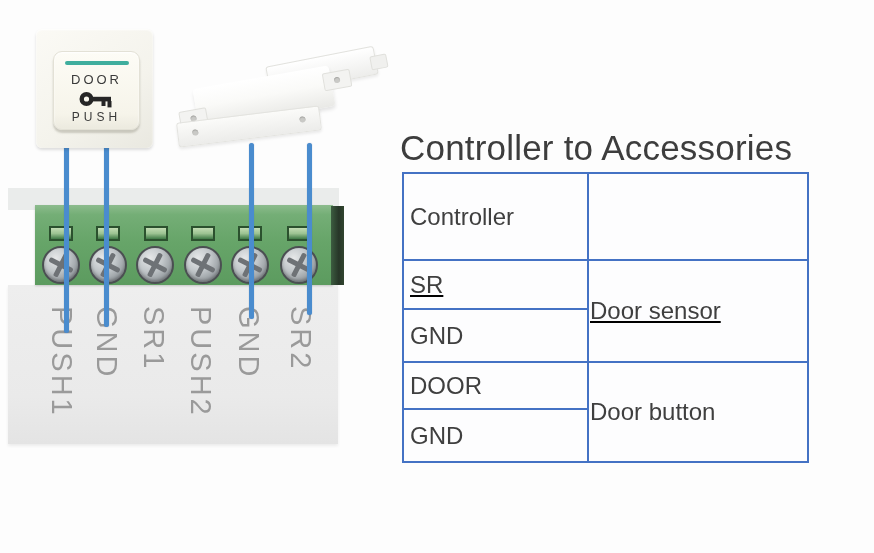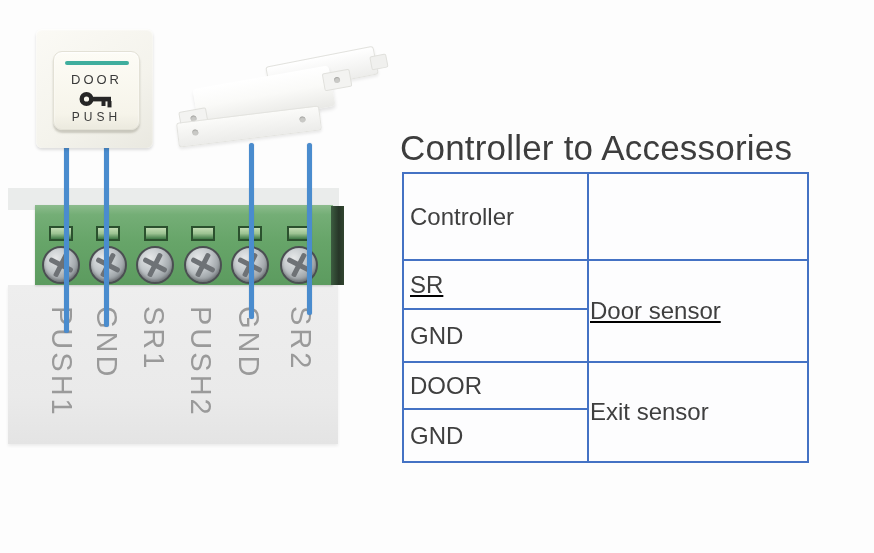--- a/index.html
+++ b/index.html
@@ -201,7 +201,7 @@
     </tr>
     <tr class="r3">
       <td class="c1">DOOR</td>
-      <td class="c2" rowspan="2">Exit sensor</td>
+      <td class="c2" rowspan="2">Door button</td>
     </tr>
     <tr class="r4">
       <td class="c1">GND</td>

